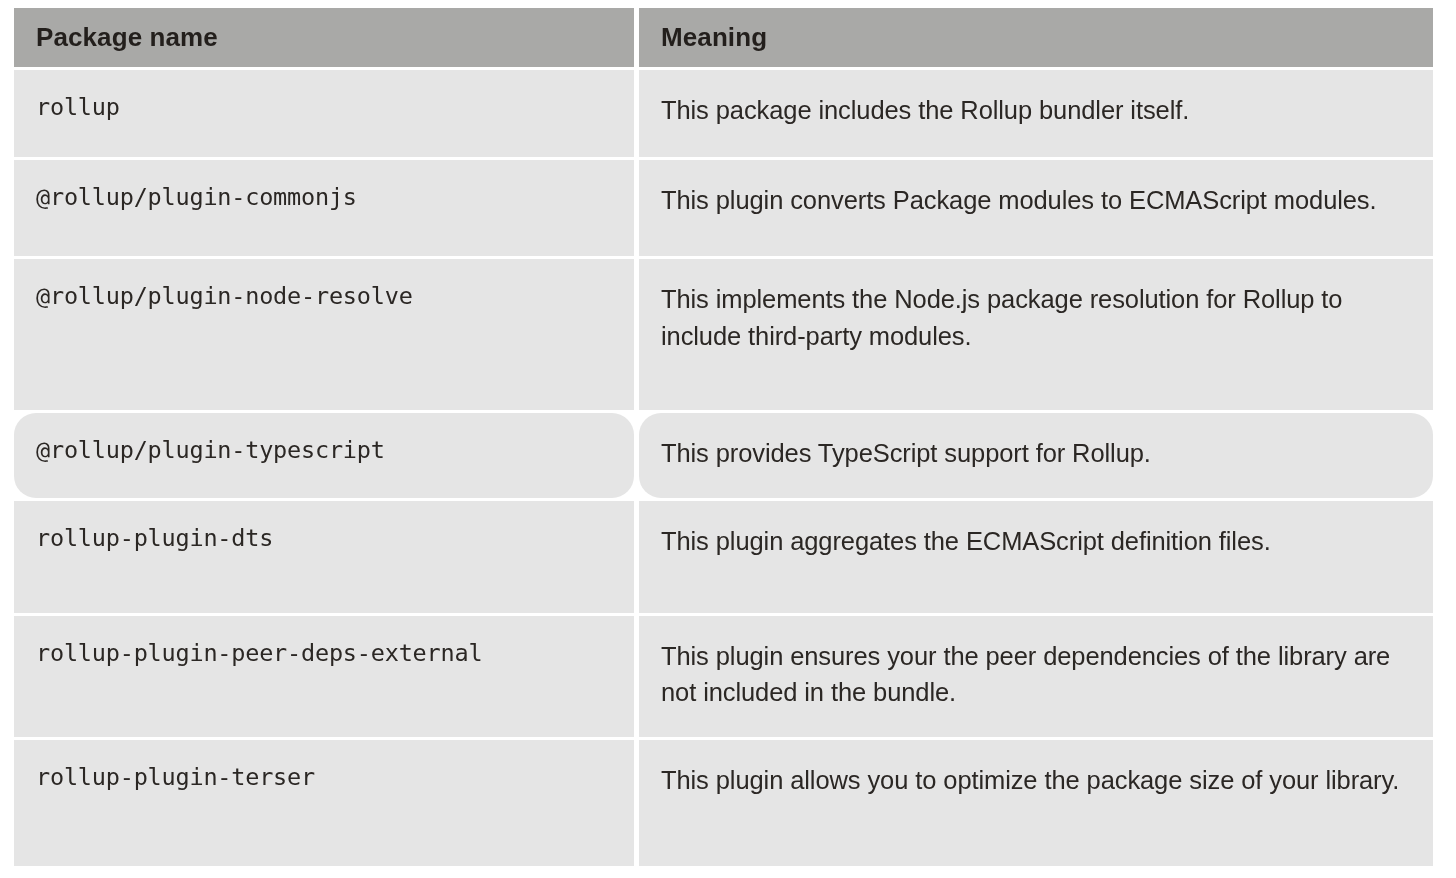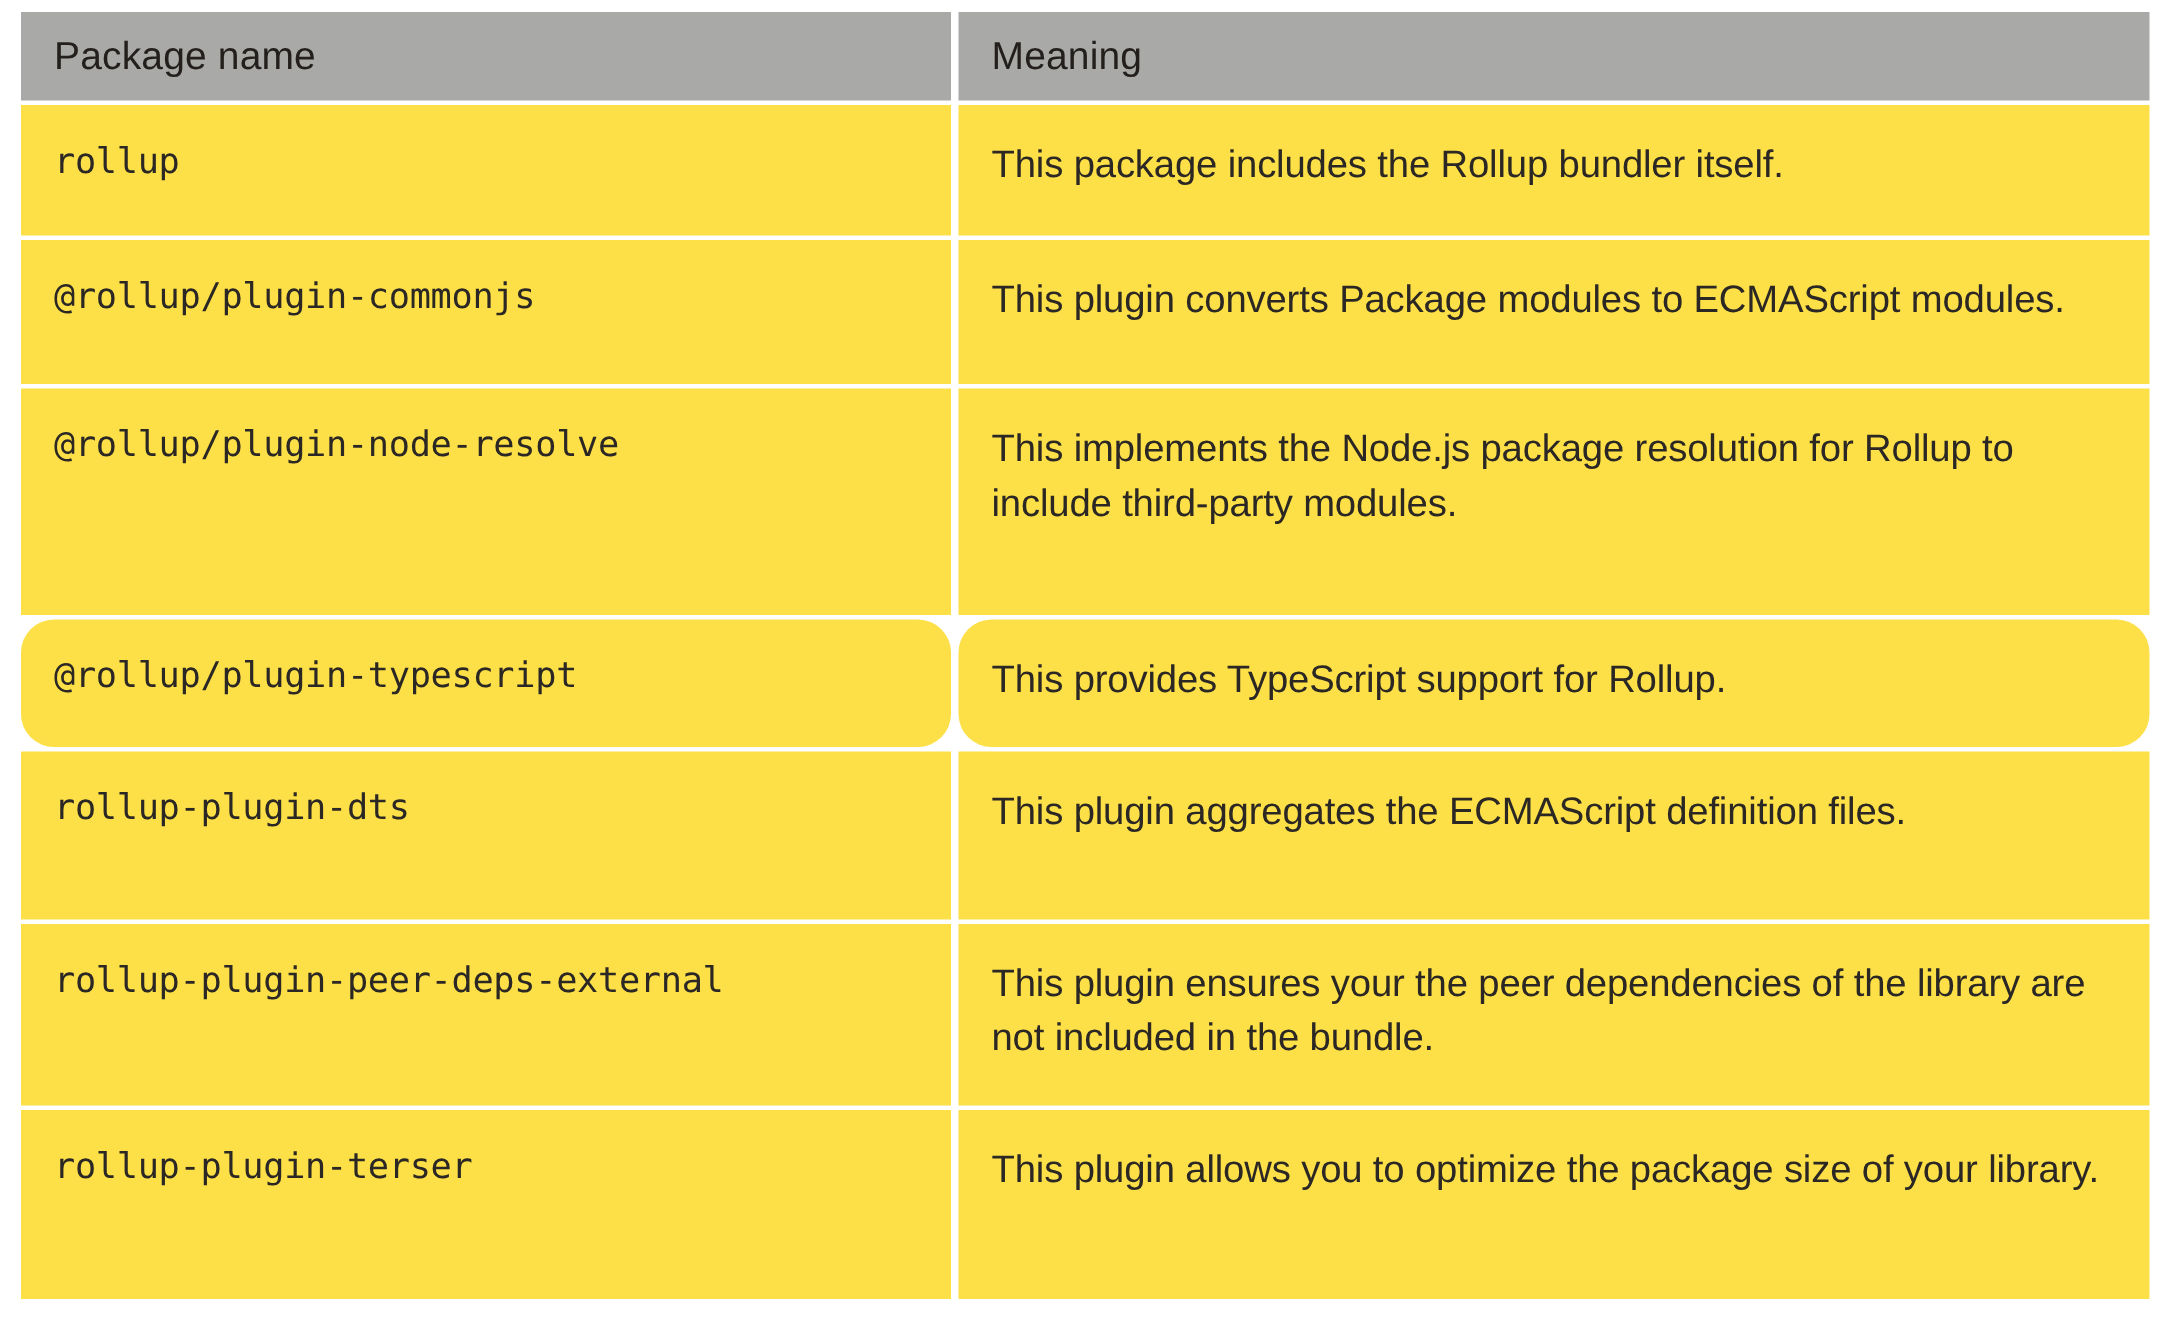--- a/index.html
+++ b/index.html
@@ -39,7 +39,7 @@
     vertical-align: middle;
     font-family: "Liberation Sans", sans-serif;
     font-size: 26px;
-    font-weight: normal;
+    font-weight: bold;
     letter-spacing: 0.1px;
     padding: 14px 0 14px 22px;
     height: 40px;

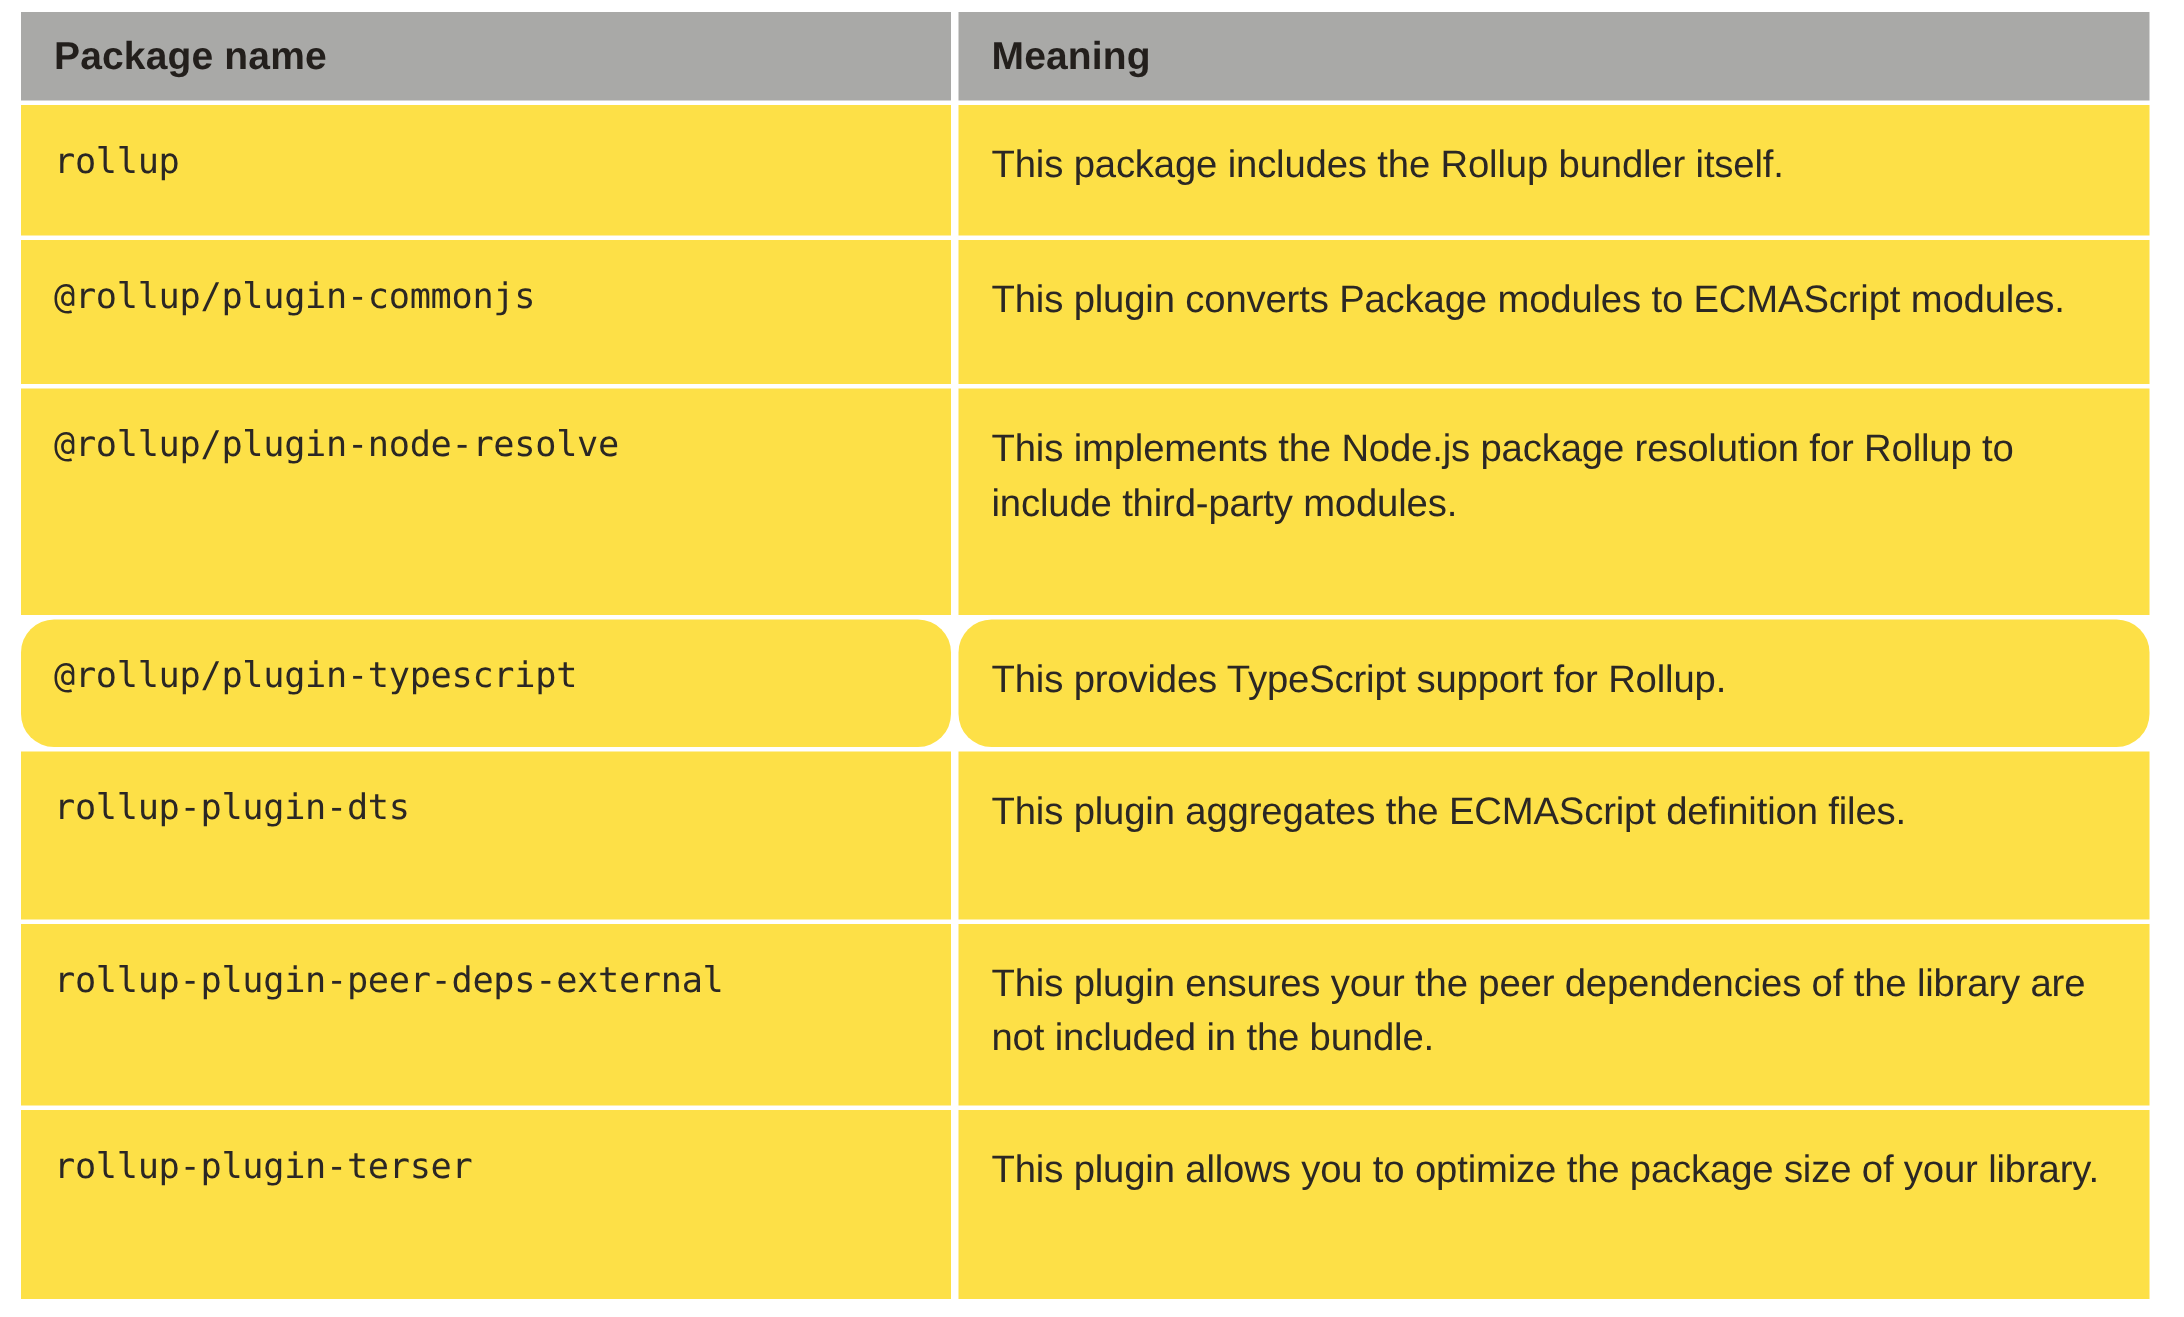--- a/index.html
+++ b/index.html
@@ -47,7 +47,7 @@
   }
 
   td.cell {
-    background: #fde047;
+    background: #e5e5e5;
     color: #2b2724;
     vertical-align: top;
     padding: 22px 24px 26px 22px;

